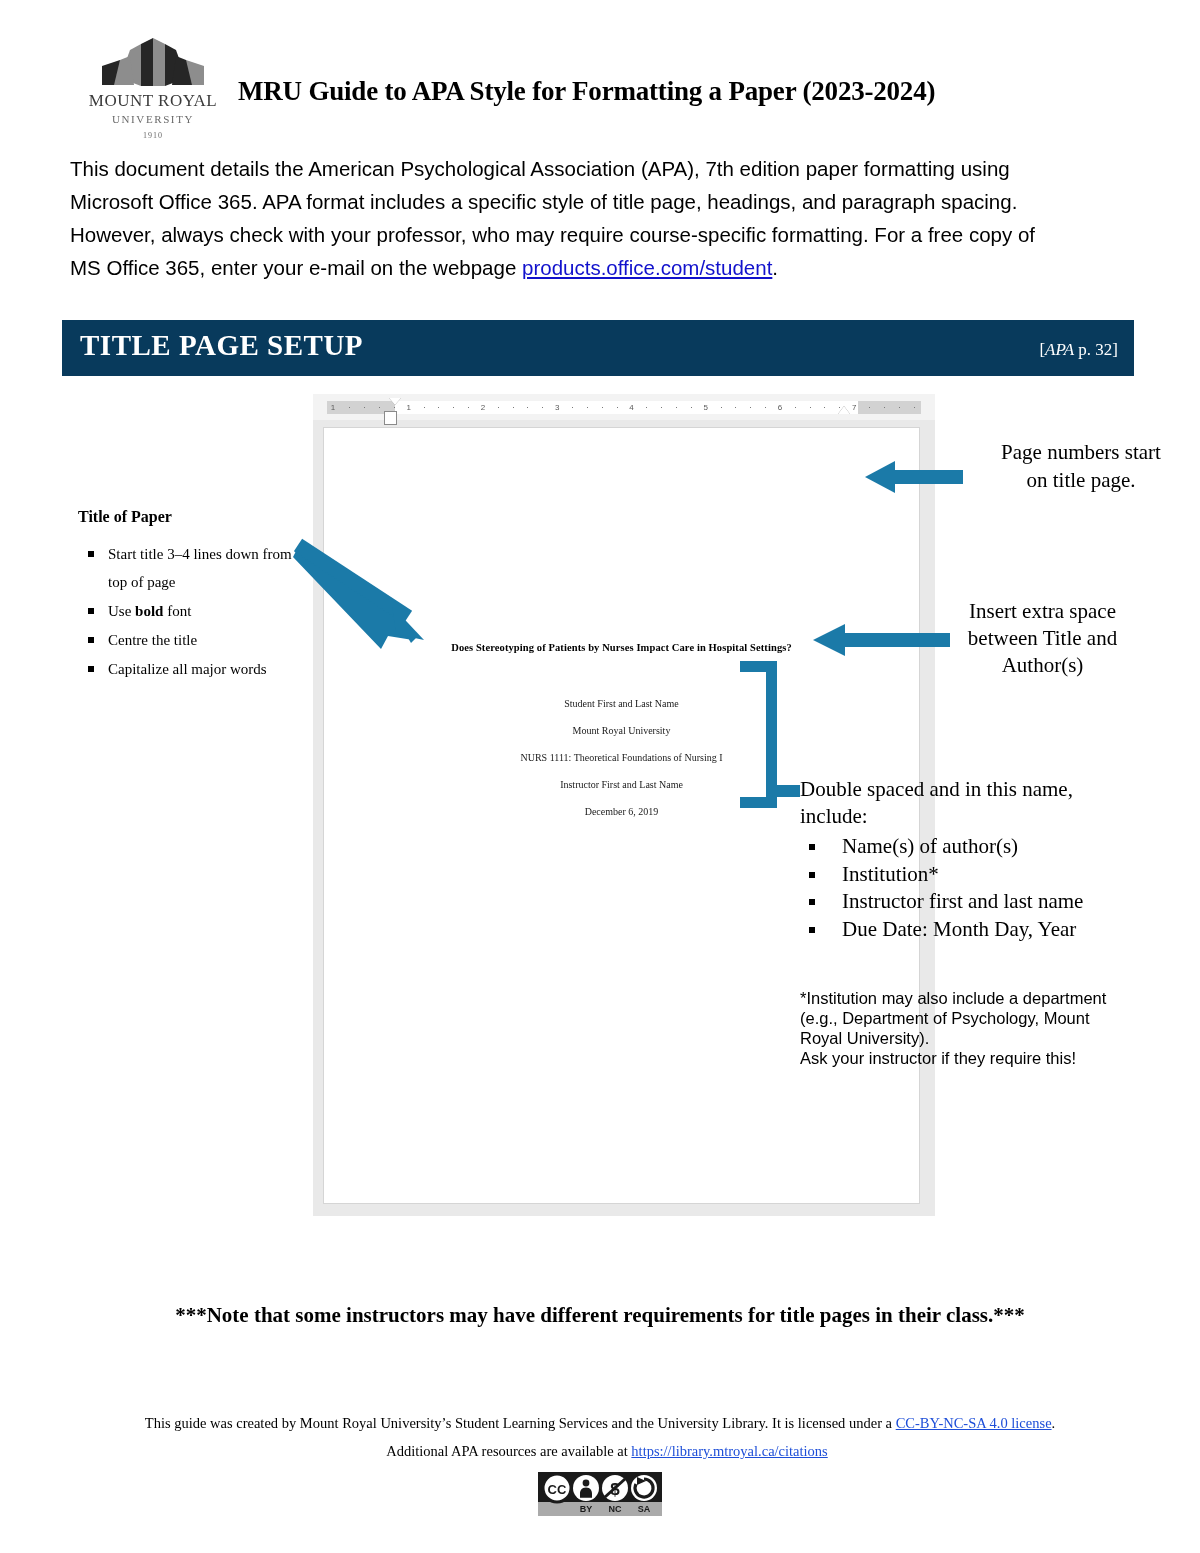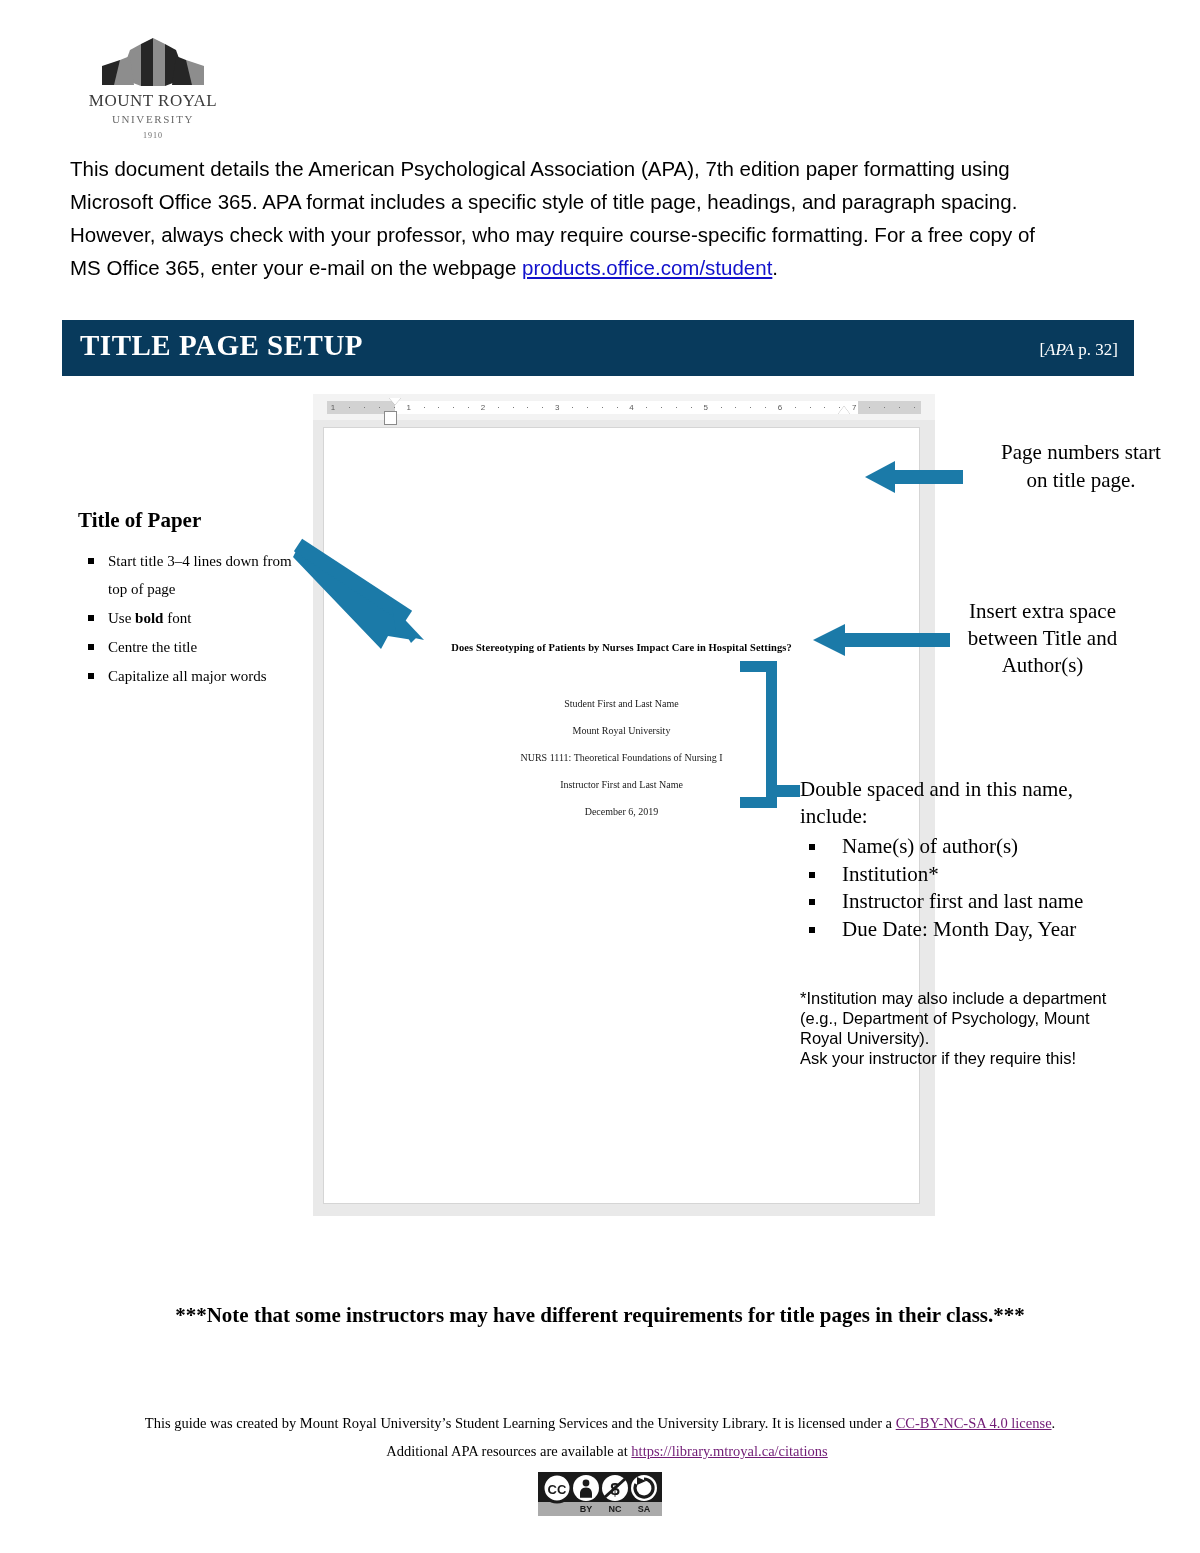--- a/index.html
+++ b/index.html
@@ -171,6 +171,7 @@
         <text x="75" y="110" font-family="Liberation Serif, serif" font-size="8" fill="#6a6a6a" text-anchor="middle" letter-spacing="1">1910</text>
       </svg>
     </div>
+    <div class="doc-title">MRU Guide to APA Style for Formatting a Paper (2023-2024)</div>
   </div>
 
   <div class="intro">

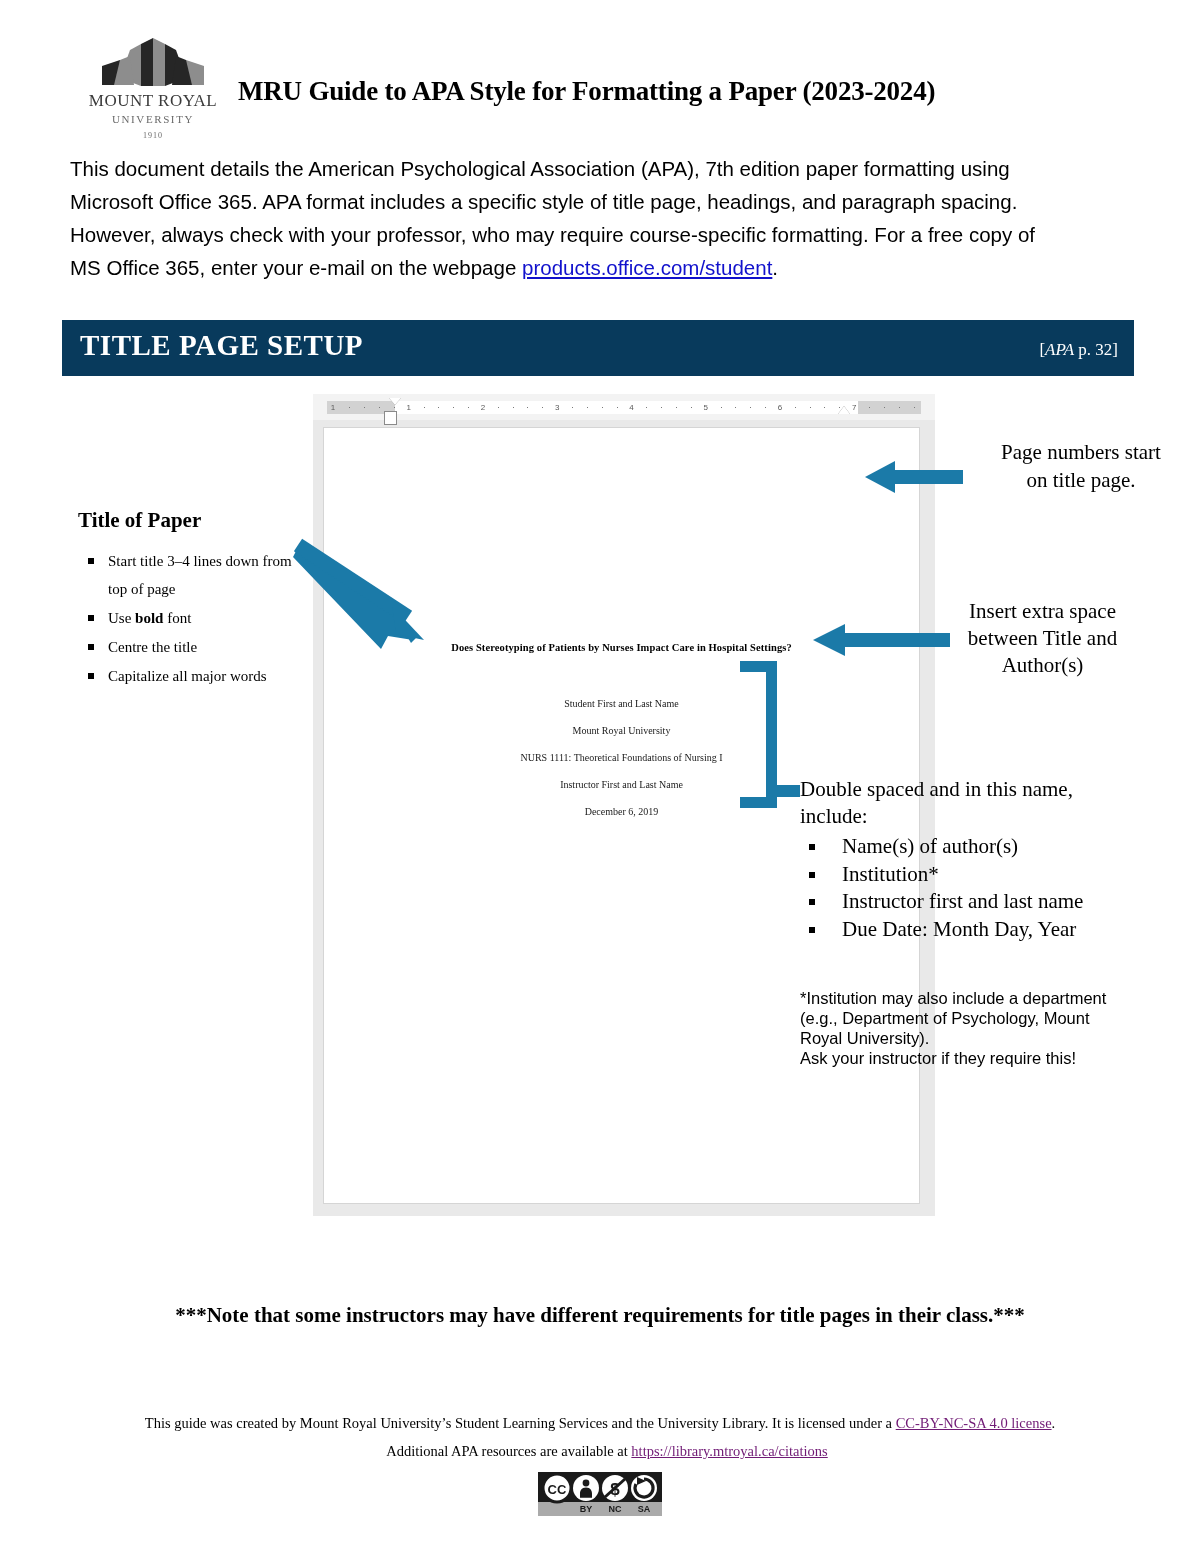--- a/index.html
+++ b/index.html
@@ -97,7 +97,7 @@
 
   
   .callout-left{position:absolute;left:78px;top:508px;width:230px;}
-  .callout-left h3{margin:0;font-size:21px;font-weight:bold;}
+  .callout-left h3{margin:0;font-size:16px;font-weight:bold;}
   .callout-left ul{margin:14px 0 0 0;padding:0;list-style:none;}
   .callout-left li{
     position:relative;padding-left:30px;font-size:15px;line-height:28px;margin-bottom:1px;

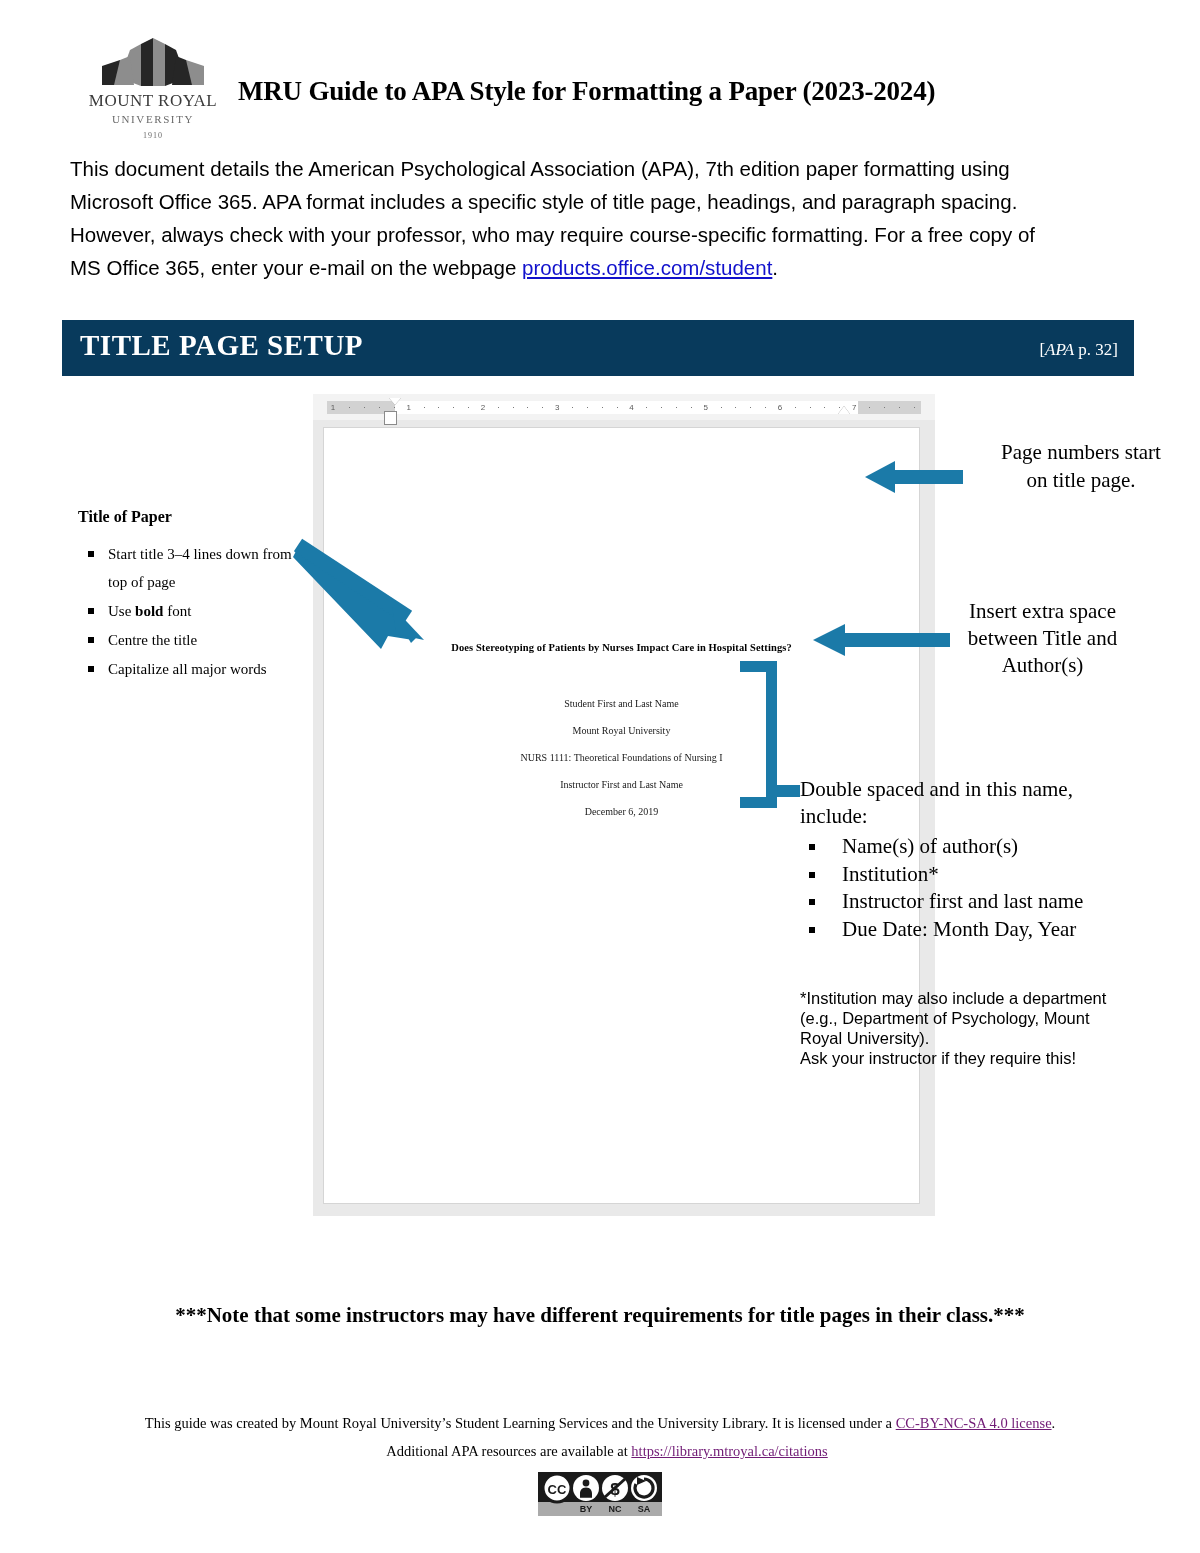--- a/index.html
+++ b/index.html
@@ -144,7 +144,7 @@
   .footer{position:absolute;left:0;right:0;top:1412px;text-align:center;}
   .footer .f1{font-size:14.5px;line-height:22px;}
   .footer .f2{font-size:14.5px;line-height:22px;margin-top:6px;margin-left:14px;}
-  .footer a{color:#701a75;text-decoration:underline;}
+  .footer a{color:#1d4ed8;text-decoration:underline;}
   .ccbadge{margin:10px auto 0 auto;width:136px;height:44px;}
 </style>
 </head>

